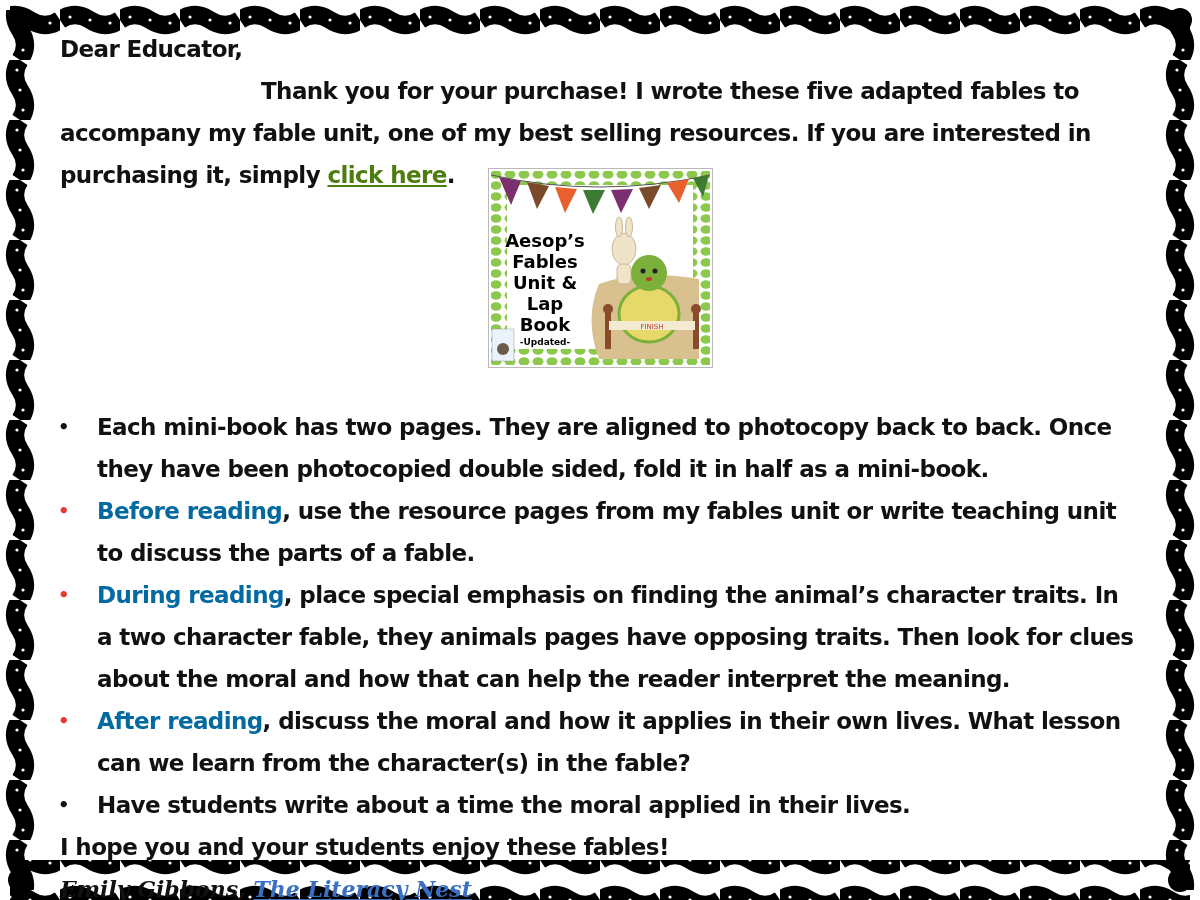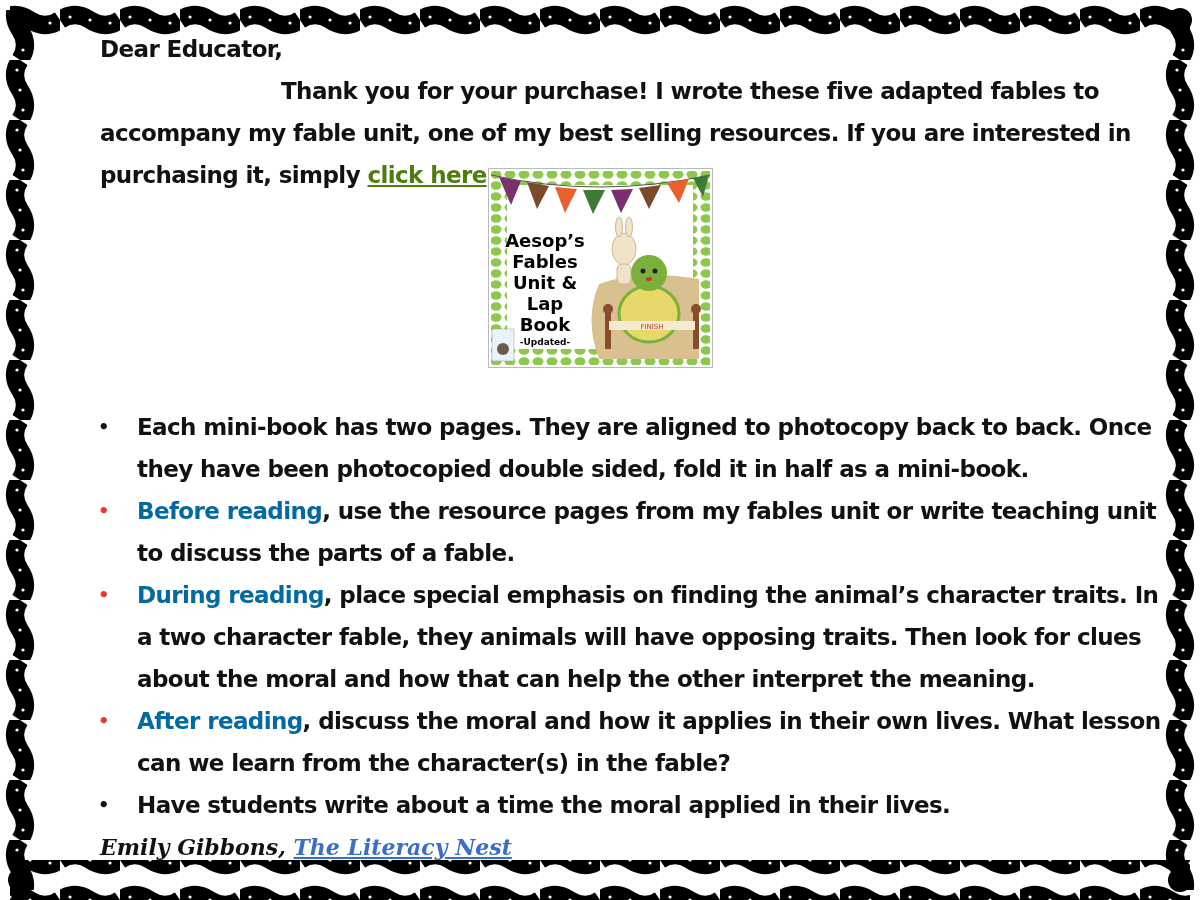--- a/index.html
+++ b/index.html
@@ -6,7 +6,7 @@
     body { width:1200px; height:900px; position:relative; overflow:hidden; font-family:"DejaVu Sans", sans-serif; }
     .frame { position:absolute; left:0; top:0; width:1200px; height:900px; }
     .content { position:absolute; left:60px; top:28px; width:1100px; color:#111; font-weight:bold; font-size:23px; letter-spacing:-0.6px; }
-    .line { height:42px; line-height:42px; white-space:nowrap; position:relative;margin-left:40px; }
+    .line { height:42px; line-height:42px; white-space:nowrap; position:relative; }
     .indent { padding-left:120px;text-align:center; }
     .bullet-line { padding-left:37px; }
     .bullet-line .dot { position:absolute; left:-2px; top:0; font-size:18px; }

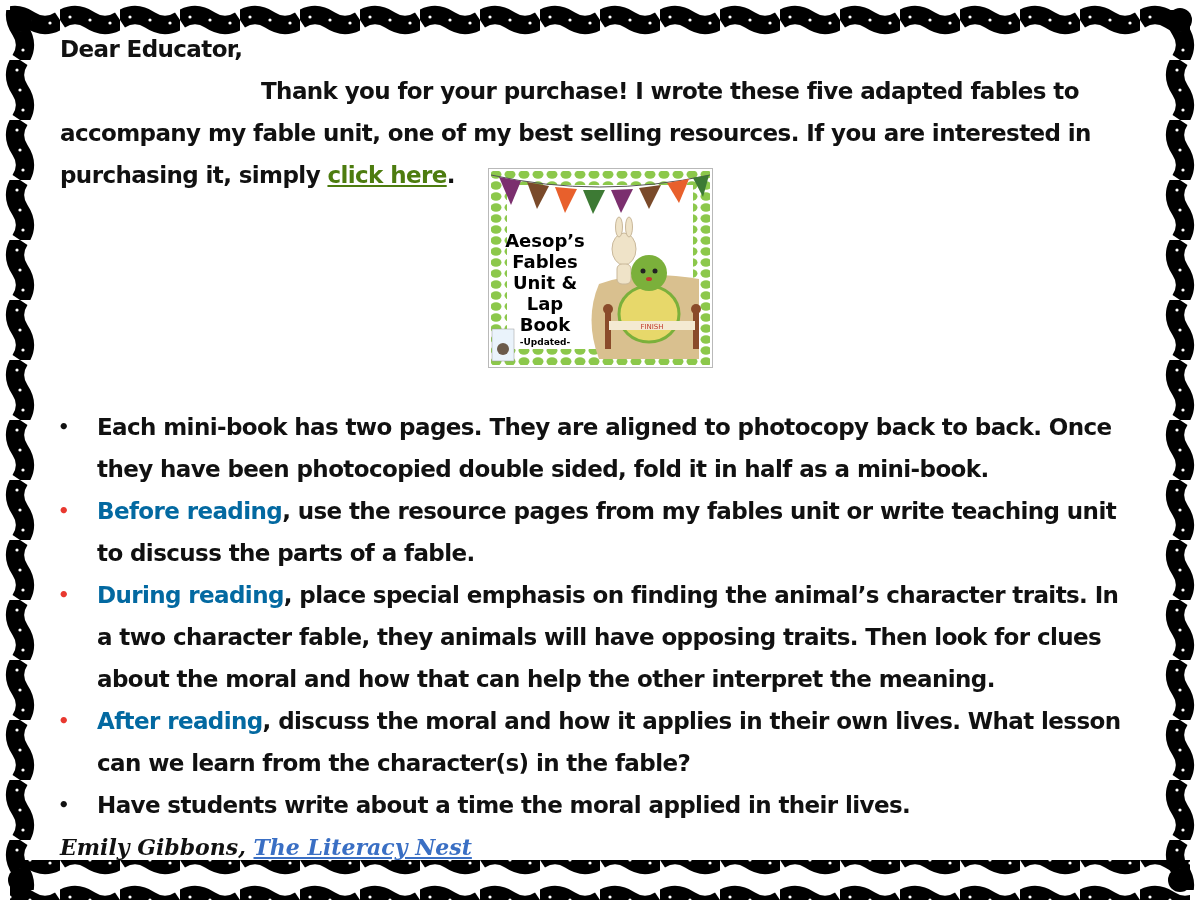--- a/index.html
+++ b/index.html
@@ -72,7 +72,7 @@
     <span class="dot red-dot">•</span>
     <span class="red">During reading</span><span>, place special emphasis on finding the animal’s character traits. In</span>
   </div>
-  <div class="line cont-line">a two character fable, they animals will have opposing traits. Then look for clues</div>
+  <div class="line cont-line">a two character fable, they animals pages have opposing traits. Then look for clues</div>
   <div class="line cont-line">about the moral and how that can help the other interpret the meaning.</div>
 
   <div class="line bullet-line">

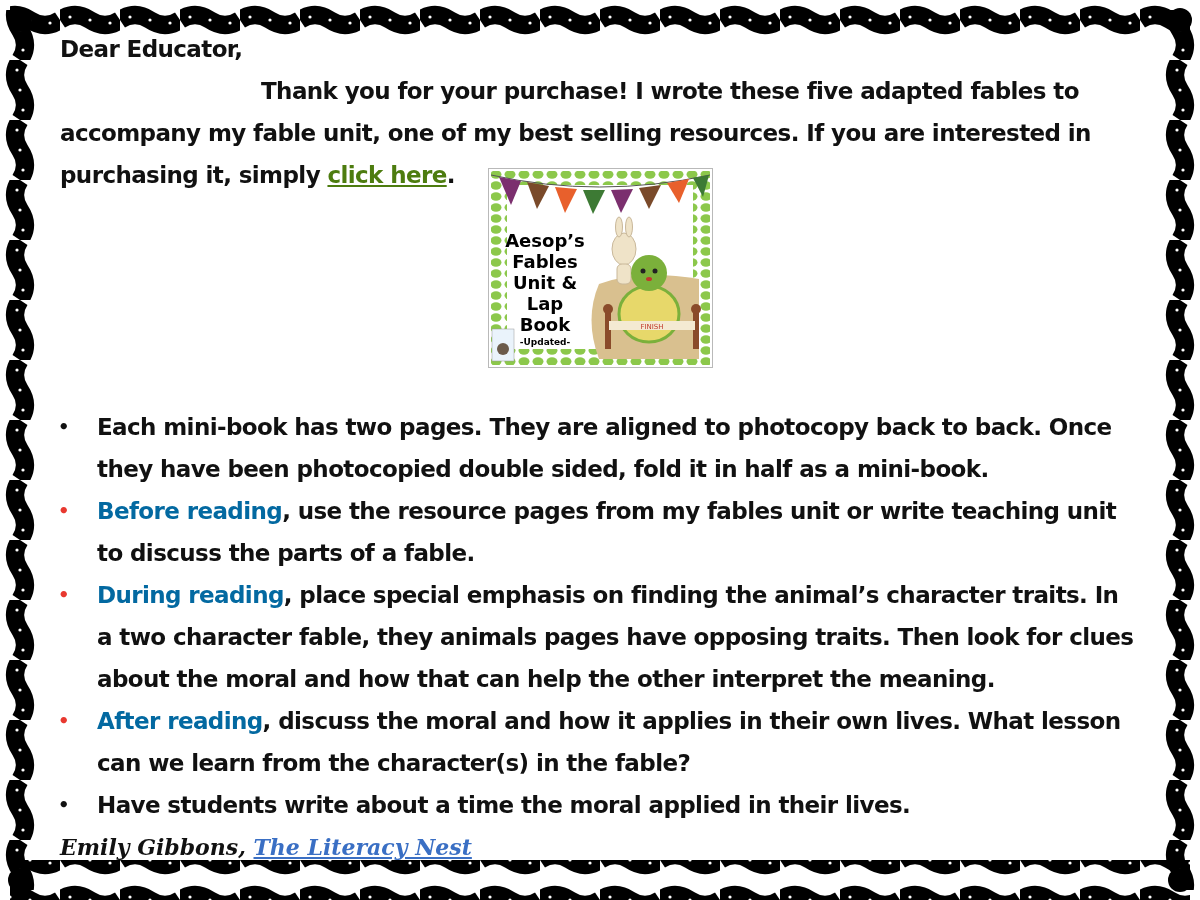--- a/index.html
+++ b/index.html
@@ -73,7 +73,7 @@
     <span class="red">During reading</span><span>, place special emphasis on finding the animal’s character traits. In</span>
   </div>
   <div class="line cont-line">a two character fable, they animals pages have opposing traits. Then look for clues</div>
-  <div class="line cont-line">about the moral and how that can help the other interpret the meaning.</div>
+  <div class="line cont-line">about the moral and how that can help the reader interpret the meaning.</div>
 
   <div class="line bullet-line">
     <span class="dot red-dot">•</span>

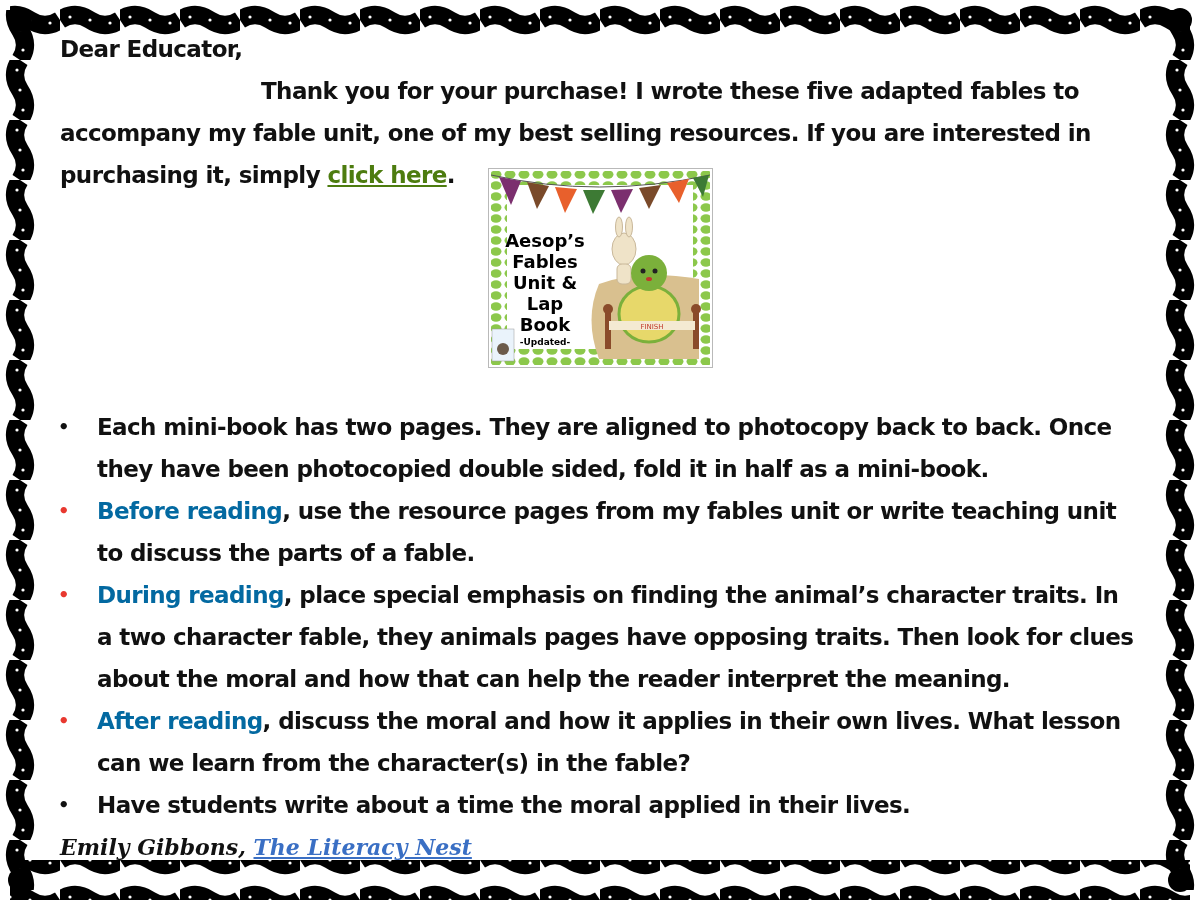--- a/index.html
+++ b/index.html
@@ -86,6 +86,7 @@
     <span>Have students write about a time the moral applied in their lives.</span>
   </div>
 
+  <div class="line">I hope you and your students enjoy these fables!</div>
   <div class="line sig">
     <span>Emily Gibbons, </span><span class="link">The Literacy Nest</span>
   </div>

